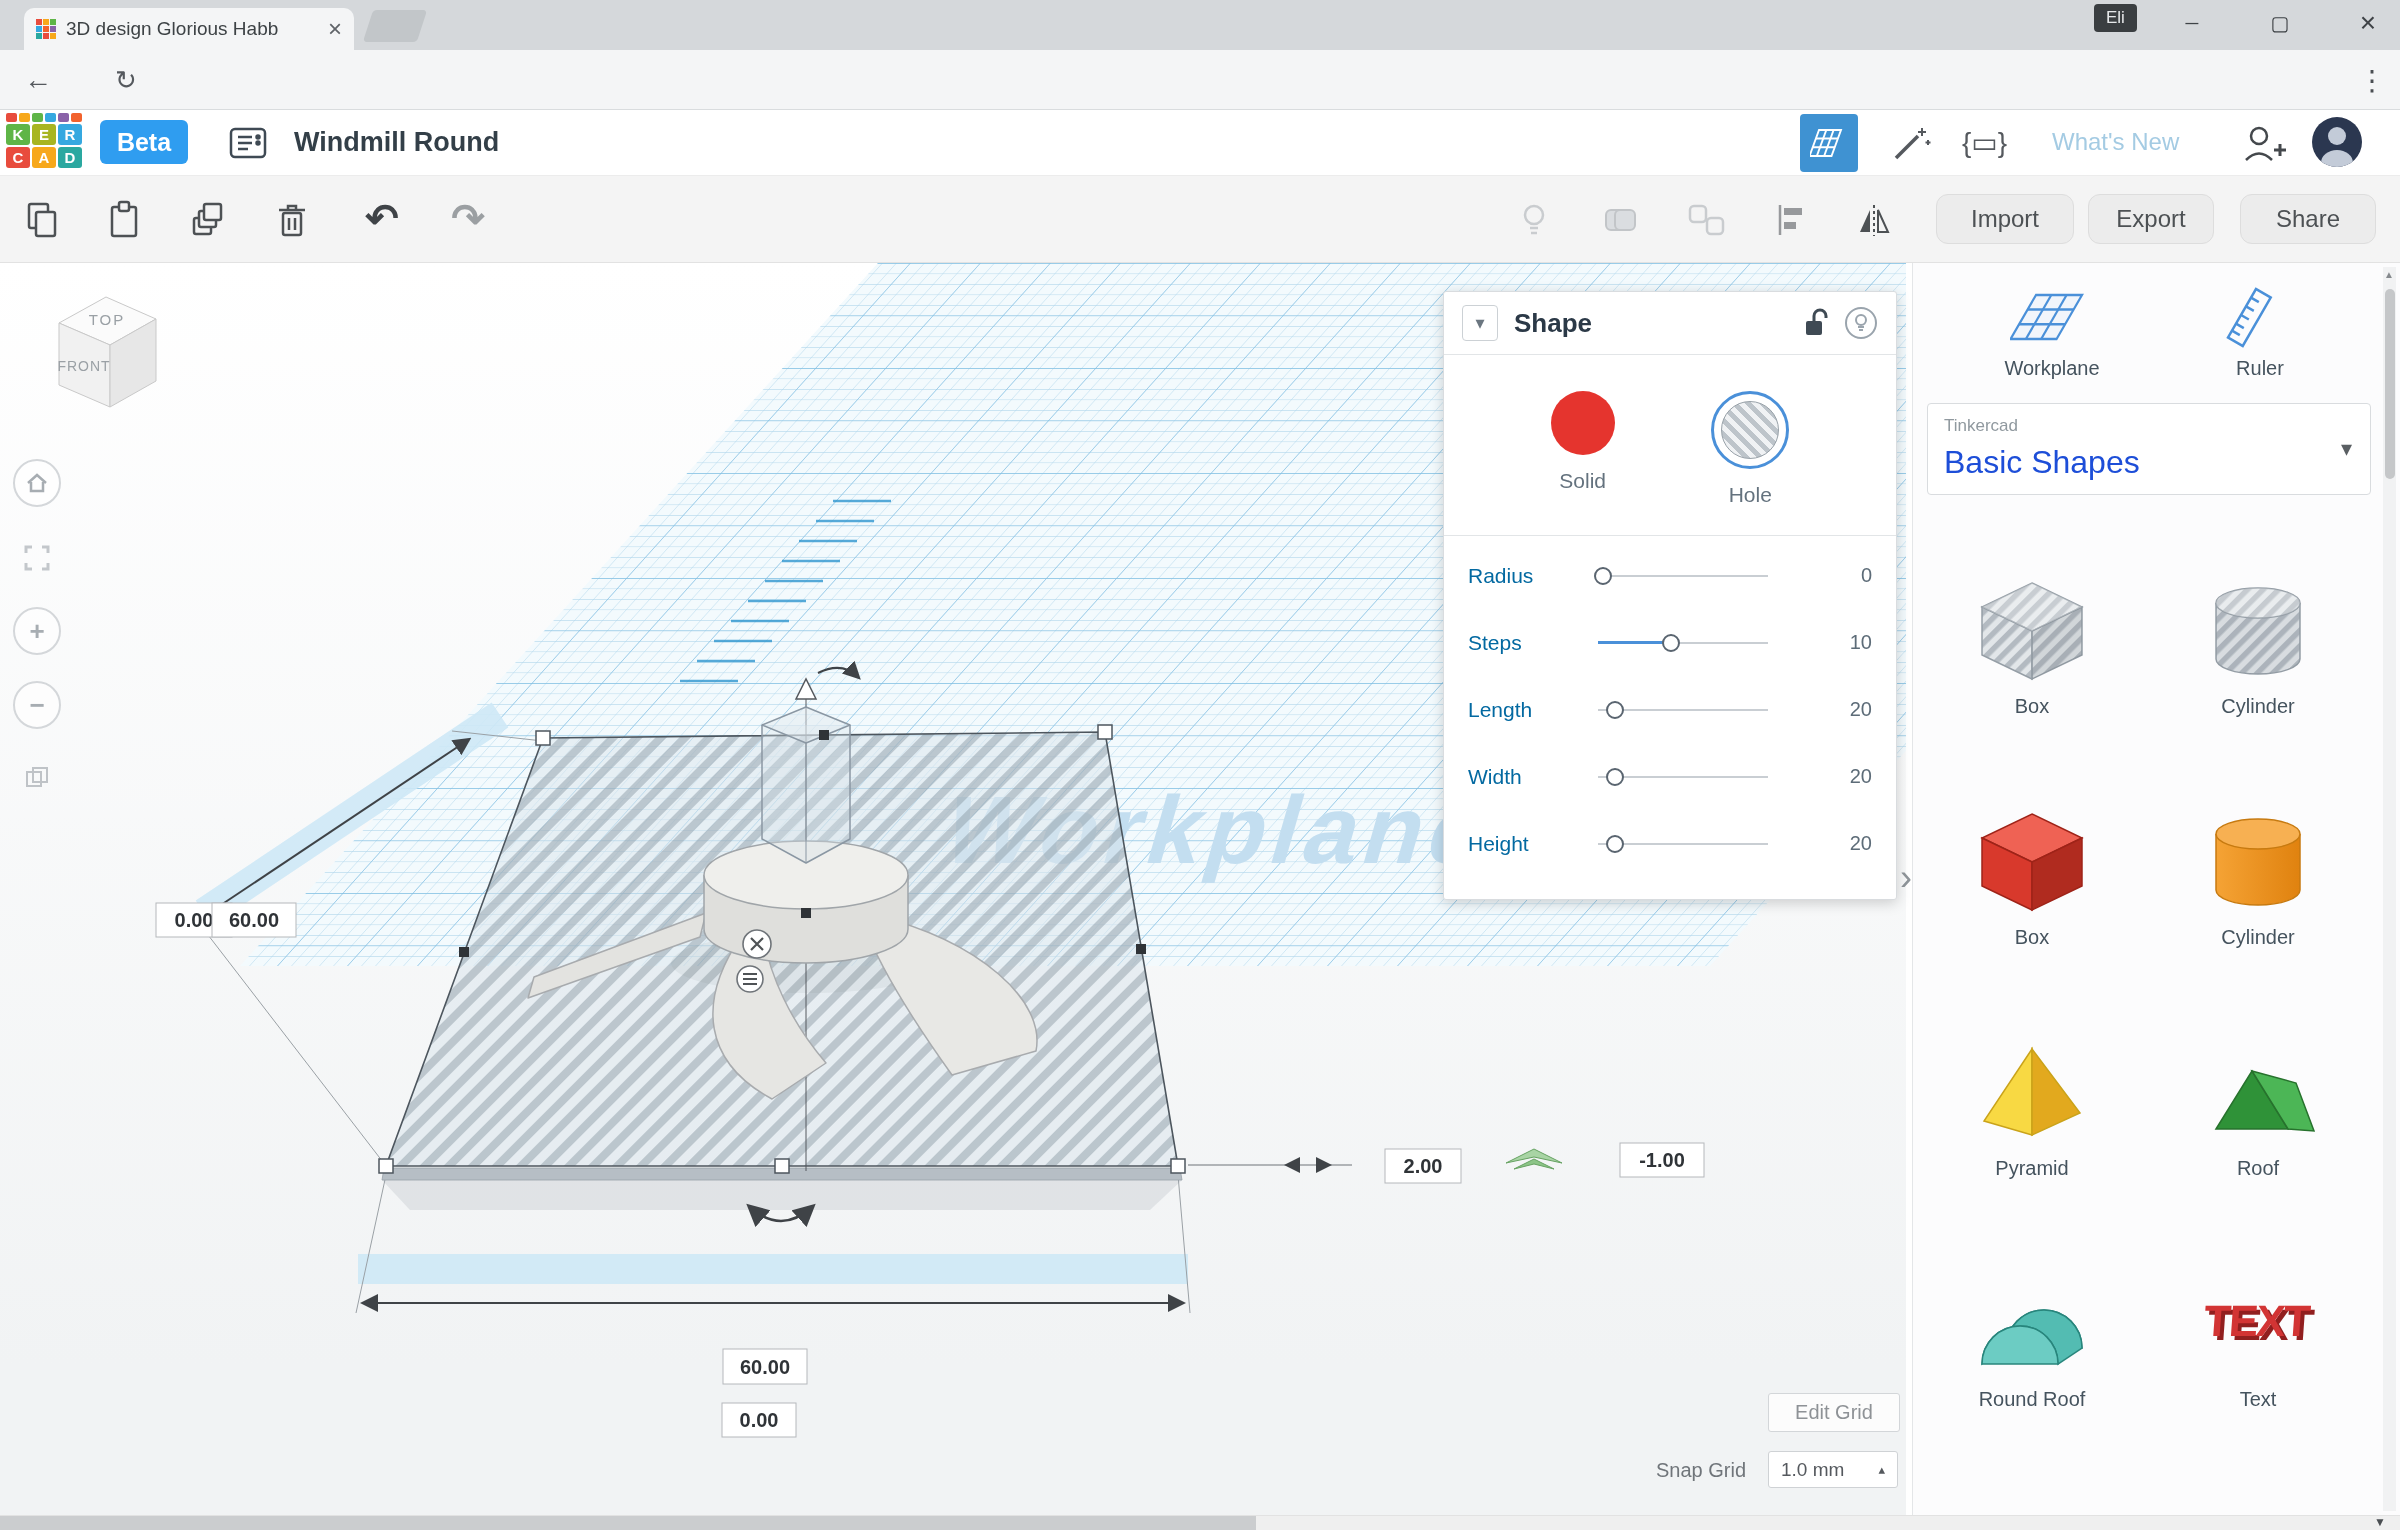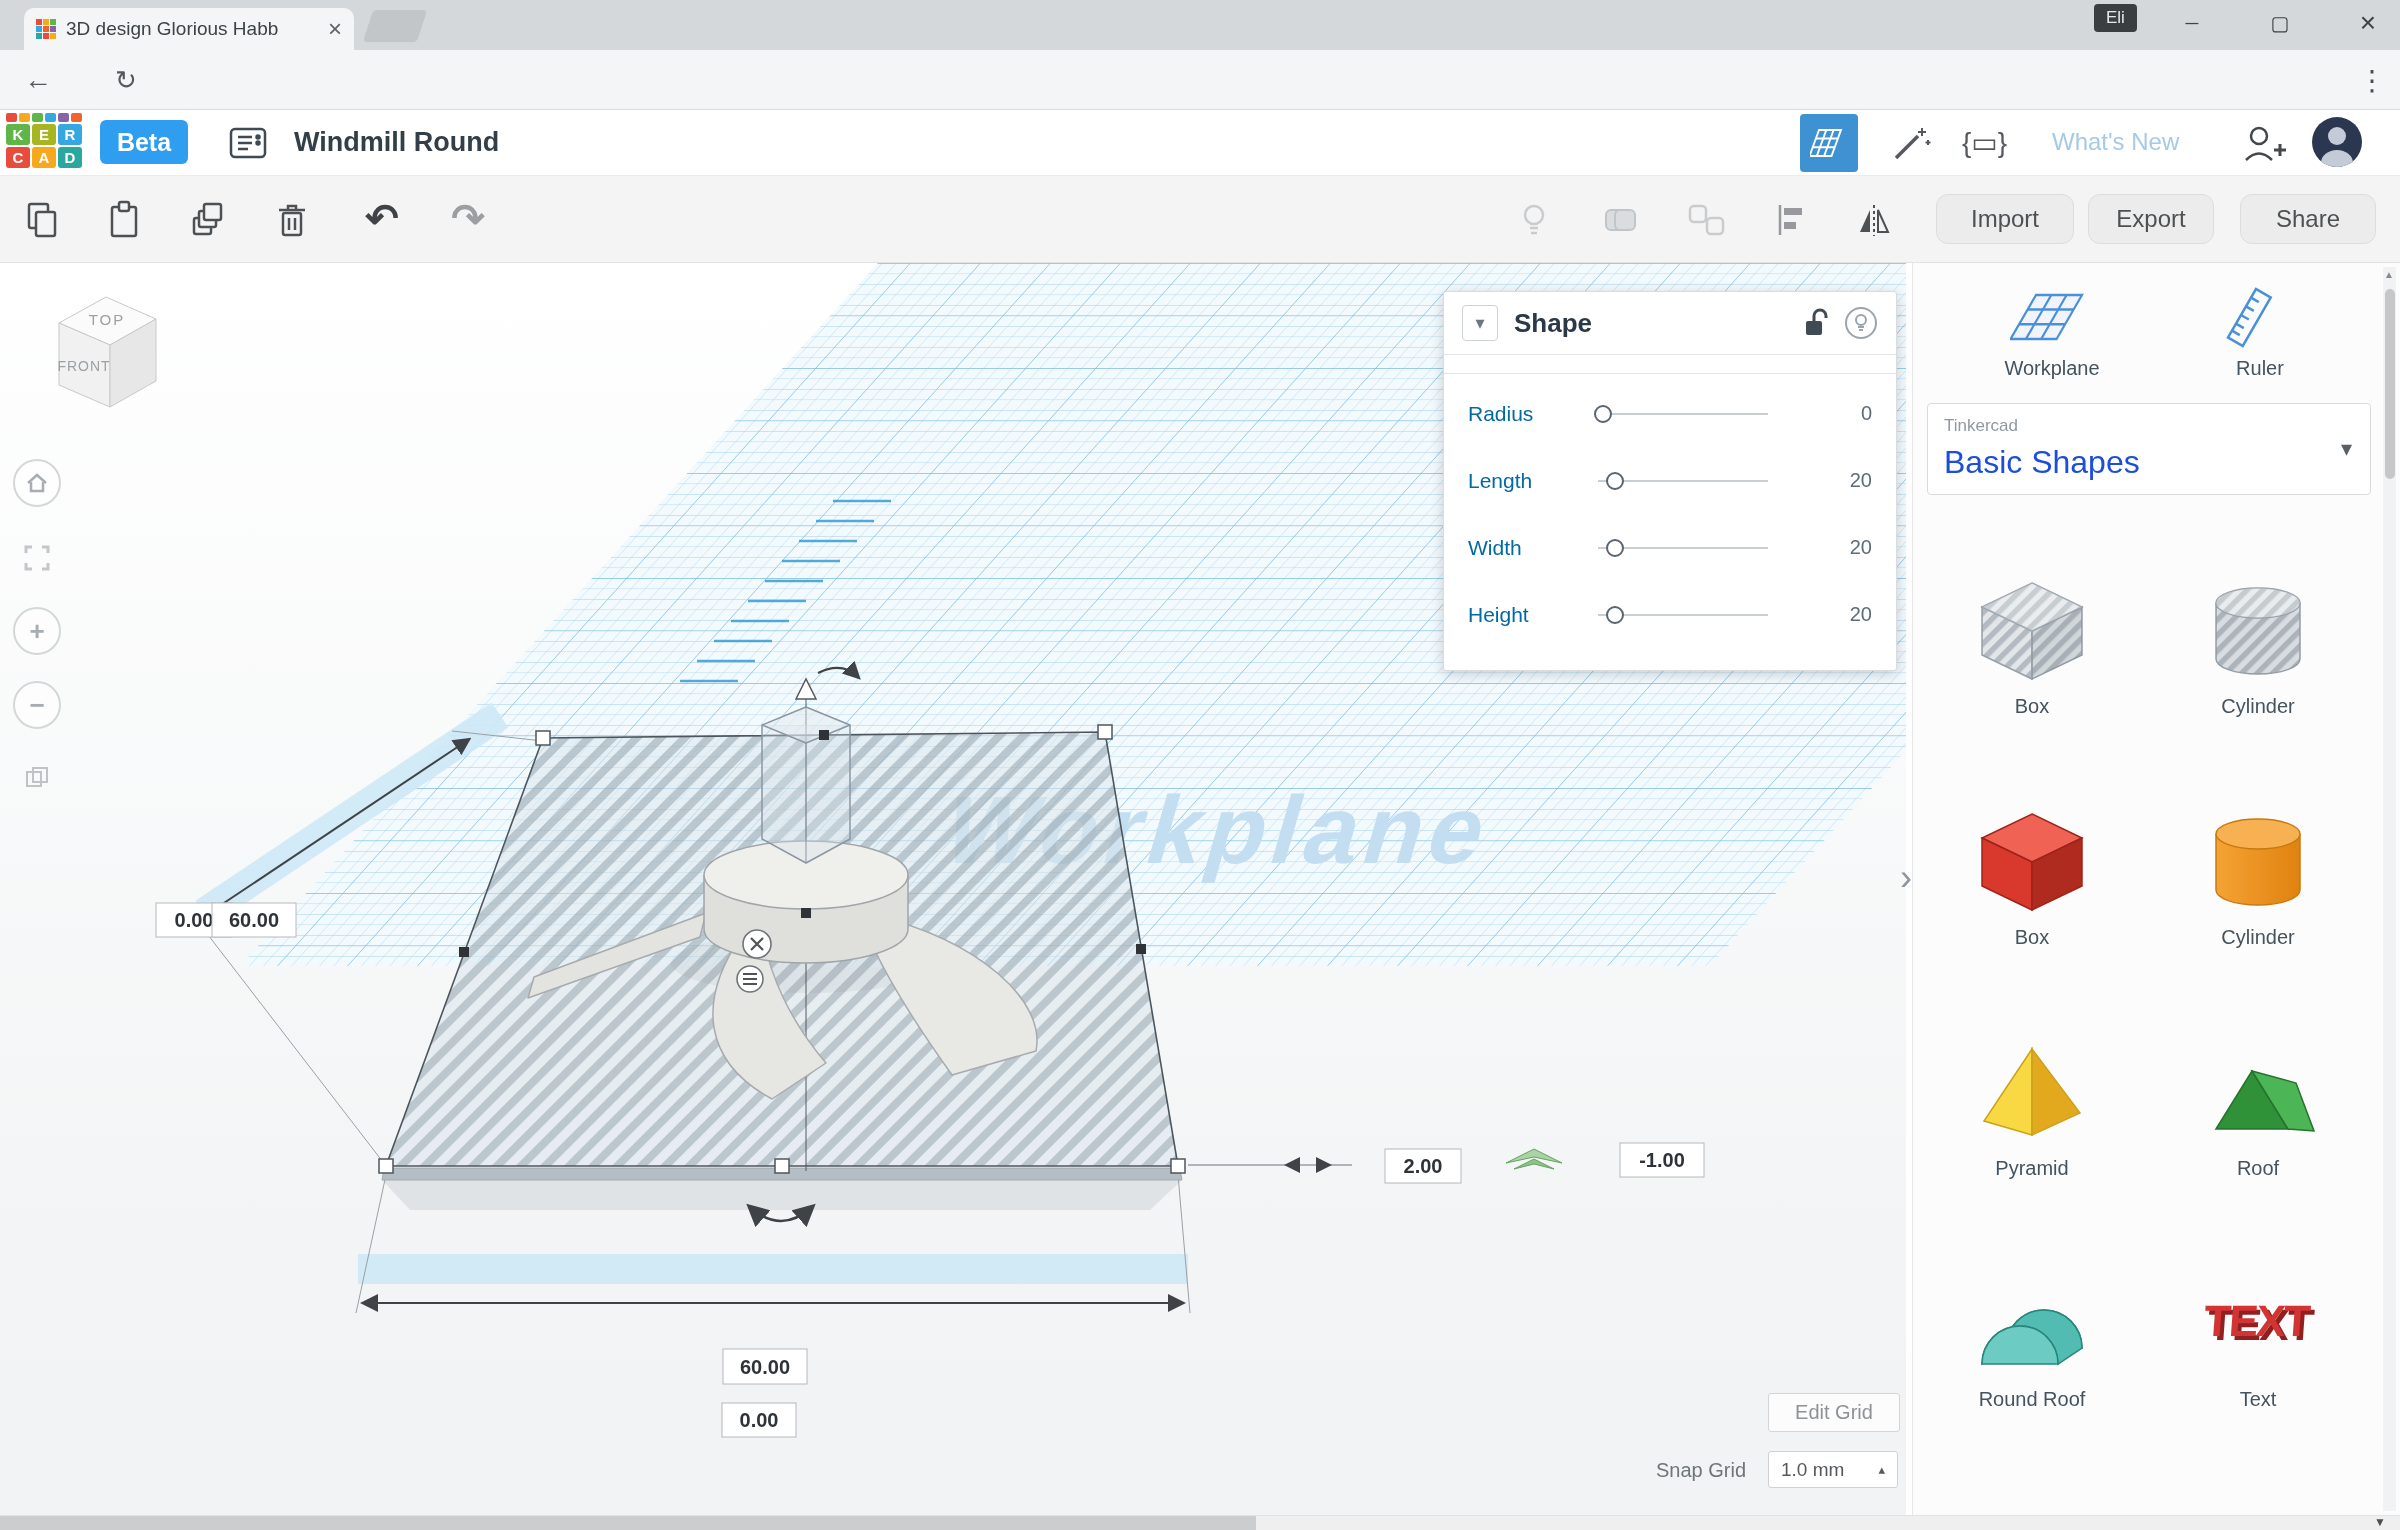--- a/index.html
+++ b/index.html
@@ -440,6 +440,18 @@
           </svg>
       </span>
     </div>
+    <div class="sp-choices">
+      <div class="sp-choice">
+        <span class="sp-solid"></span>
+        <span class="sp-choice-label">Solid</span>
+      </div>
+      <div class="sp-choice">
+        <span class="sp-hole-ring">
+            <span class="sp-hole"></span>
+          </span>
+        <span class="sp-choice-label">Hole</span>
+      </div>
+    </div>
     <div class="sp-divider"></div>
     <div class="sp-row">
       <span class="sp-label">Radius</span>

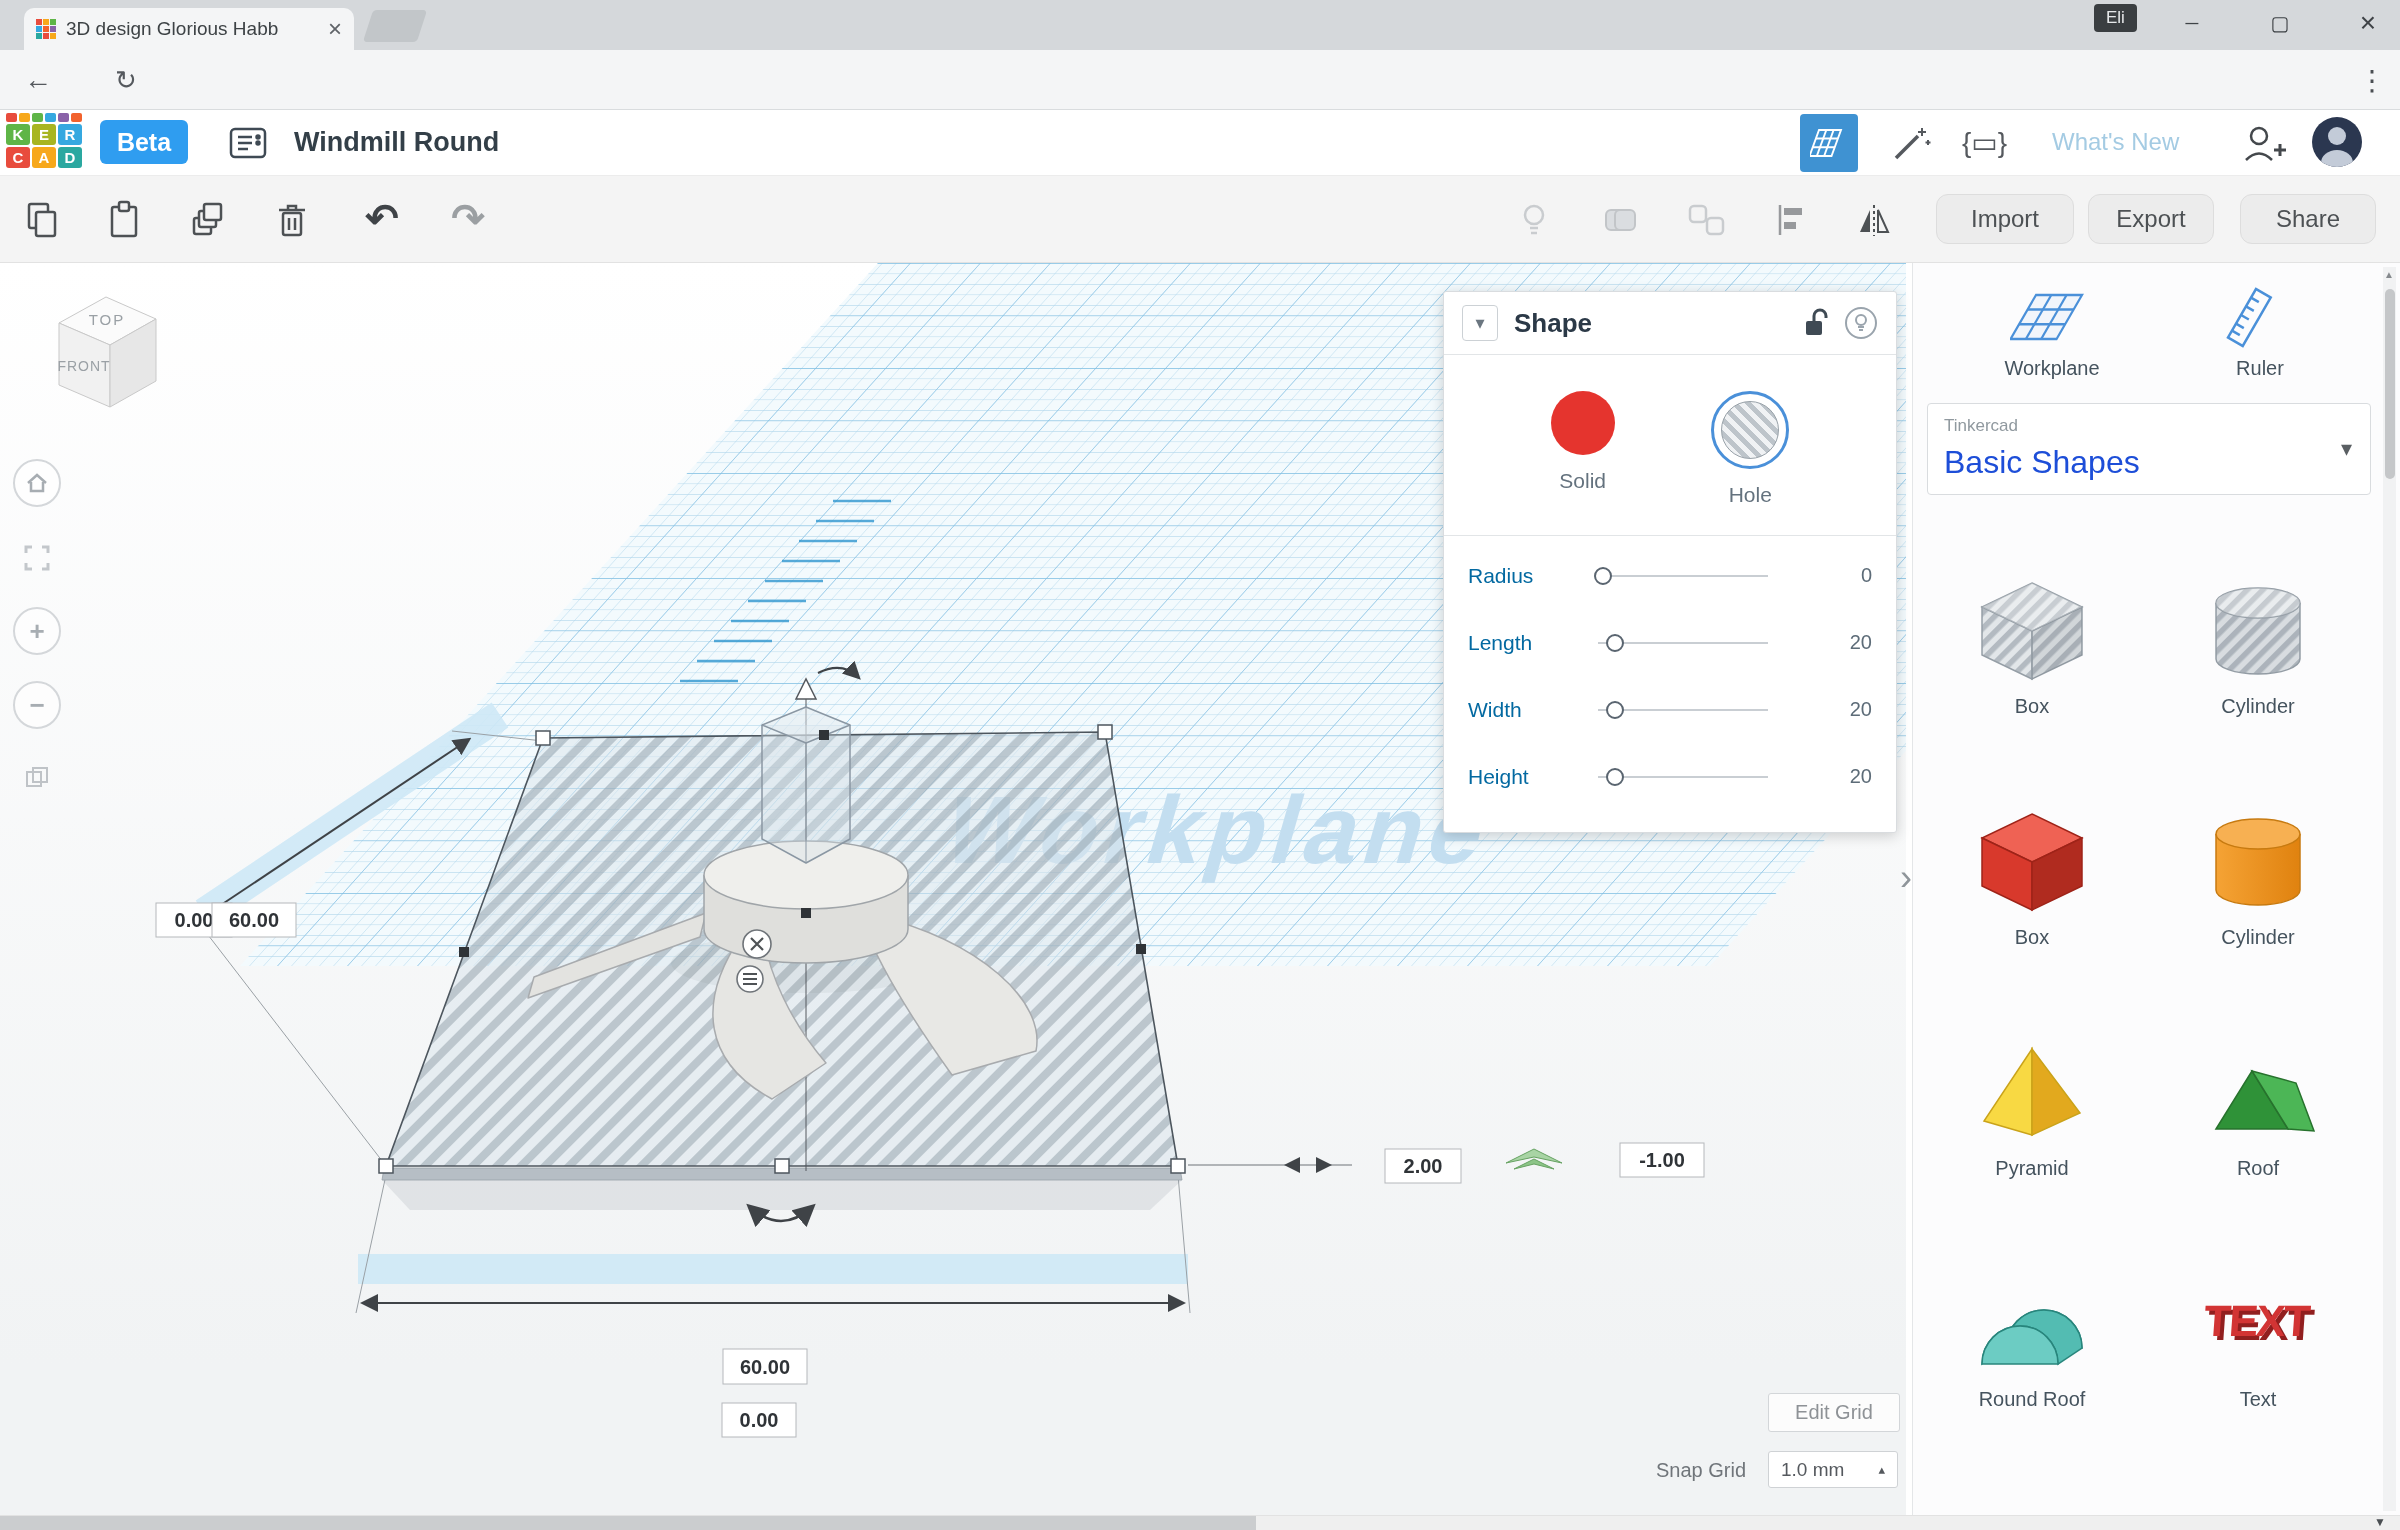--- a/index.html
+++ b/index.html
@@ -462,6 +462,15 @@
       <span class="sp-value">0</span>
     </div>
     <div class="sp-row">
+      <span class="sp-label">Steps</span>
+      <div class="sp-slider">
+          <div class="sp-track"></div>
+          <div class="sp-fill" style="width:43%"></div>
+          <div class="sp-knob" style="left:43%"></div>
+        </div>
+      <span class="sp-value">10</span>
+    </div>
+    <div class="sp-row">
       <span class="sp-label">Length</span>
       <div class="sp-slider">
           <div class="sp-track"></div>

